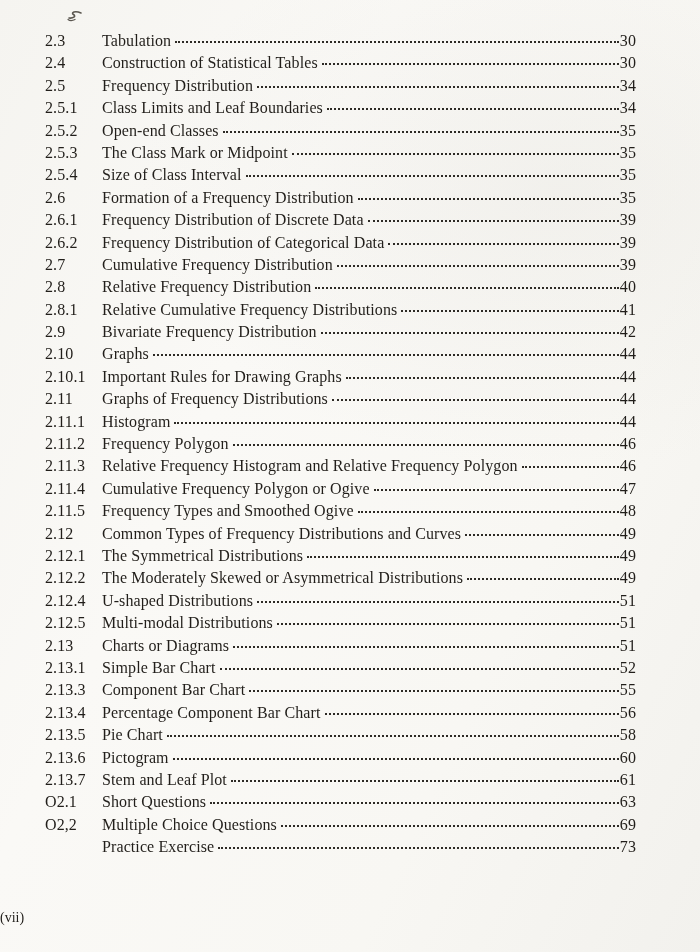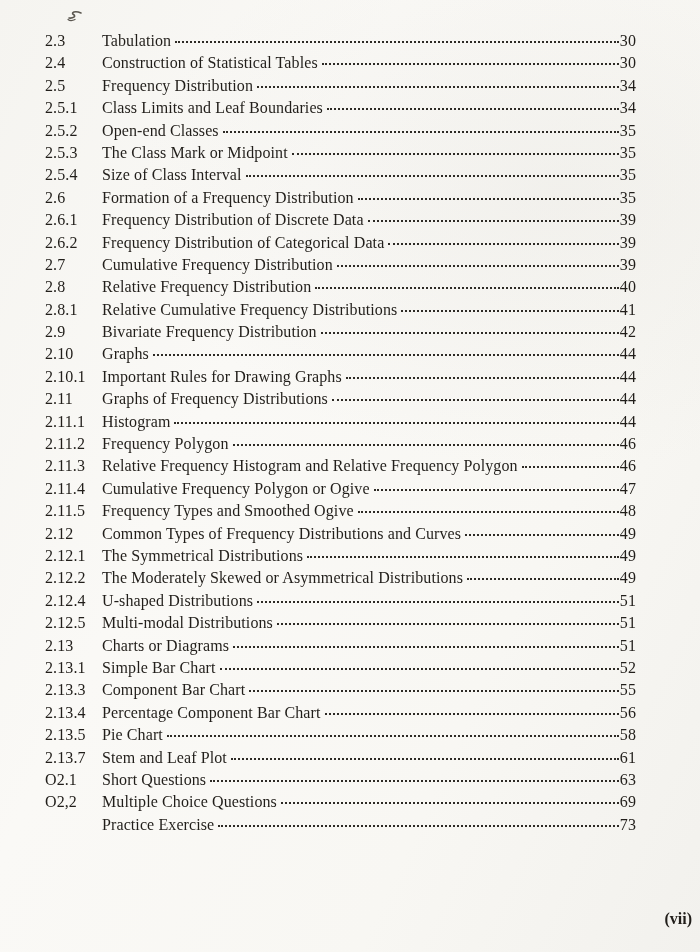--- a/index.html
+++ b/index.html
@@ -277,6 +277,12 @@
     <span class="toc-page">58</span>
   </div>
       <div class="toc-row">
+    <span class="toc-num">2.13.6</span>
+    <span class="toc-title">Pictogram</span>
+    <span class="dot-leader"></span>
+    <span class="toc-page">60</span>
+  </div>
+      <div class="toc-row">
     <span class="toc-num">2.13.7</span>
     <span class="toc-title">Stem and Leaf Plot</span>
     <span class="dot-leader"></span>

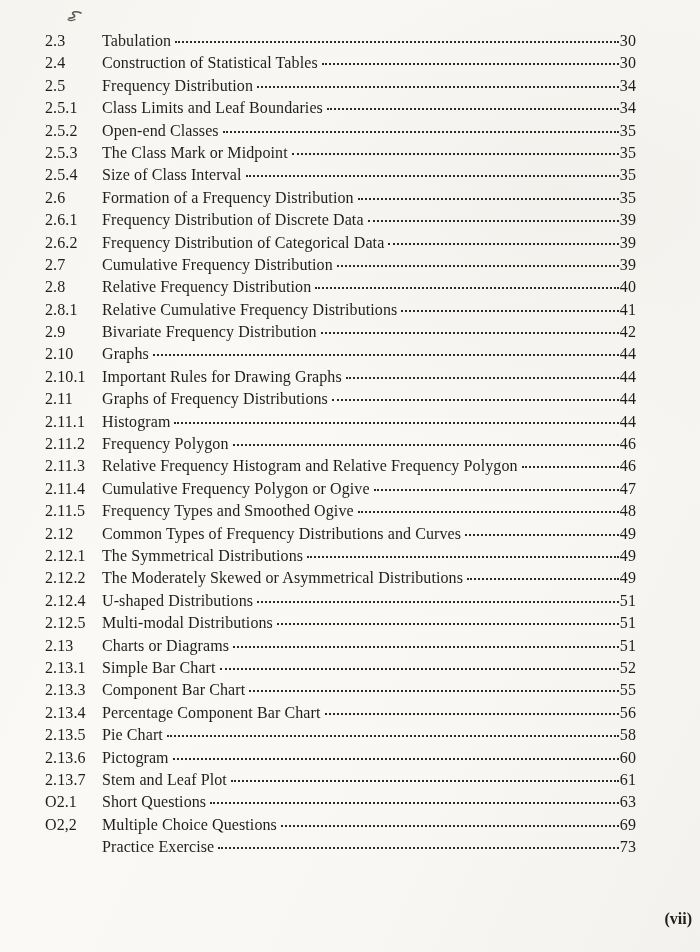--- a/index.html
+++ b/index.html
@@ -61,9 +61,9 @@
     top: 910px;
     left: 0;
     width: 692px;
-    text-align: right;
-    font-size: 16px;
-    font-weight: 700;
+    text-align: left;
+    font-size: 14px;
+    font-weight: 400;
   }
   .pen-mark {
     position: absolute;

